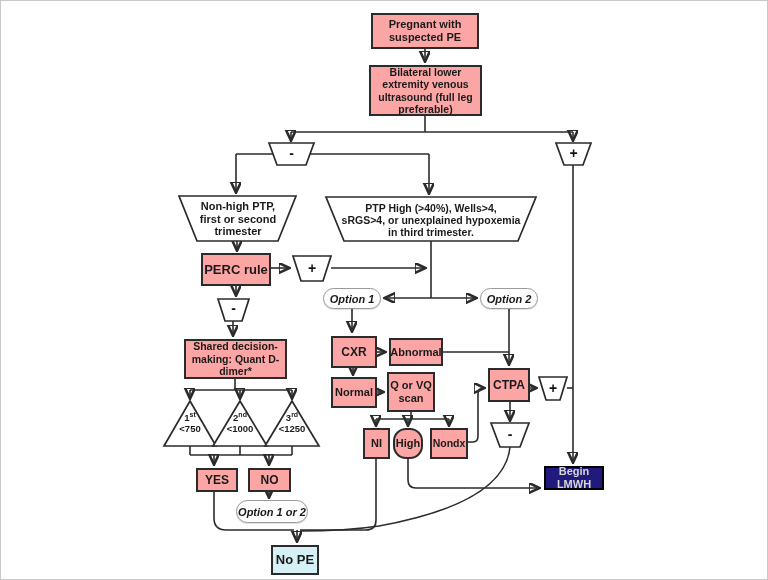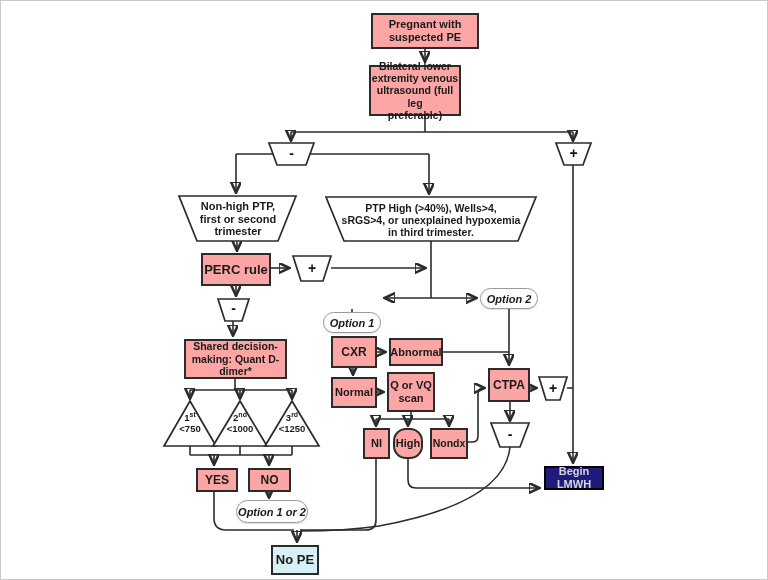--- a/index.html
+++ b/index.html
@@ -112,7 +112,7 @@
   <div class="node" style="left:370px;top:12px;width:108px;height:36px;font-size:11px;">Pregnant with
 suspected PE</div>
 
-  <div class="node" style="left:368px;top:64px;width:92px;height:51px;font-size:10.5px;">Bilateral lower
+  <div class="node" style="left:368px;top:64px;width:113px;height:51px;font-size:10.5px;">Bilateral lower
 extremity venous
 ultrasound (full leg
 preferable)</div>

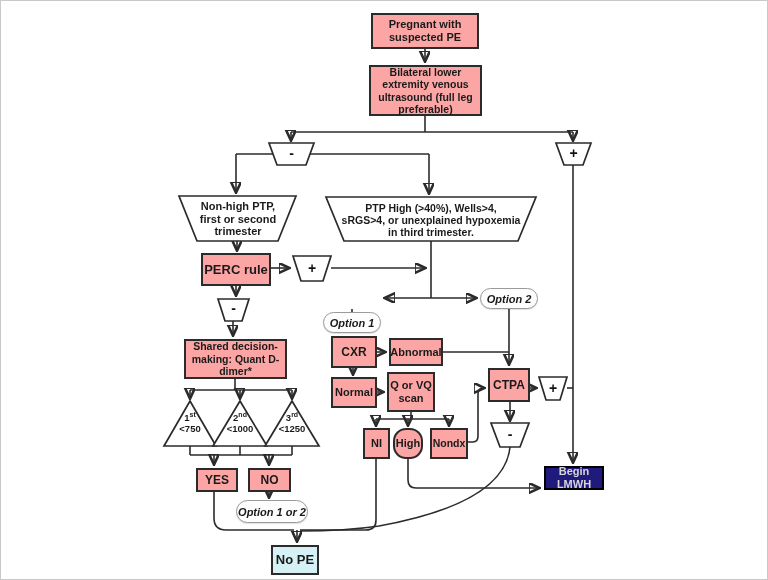--- a/index.html
+++ b/index.html
@@ -149,7 +149,7 @@
   <div class="node lmwh" style="left:543px;top:465px;width:60px;height:24px;font-size:11px;">Begin
 LMWH</div>
 
-  <div class="stadium" style="left:322px;top:287px;width:58px;height:21px;font-size:11px;margin-top:24px;">Option 1</div>
+  <div class="stadium" style="left:322px;top:287px;width:58px;height:21px;font-size:11px;">Option 1</div>
 
   <div class="stadium" style="left:479px;top:287px;width:58px;height:21px;font-size:11px;">Option 2</div>
 

